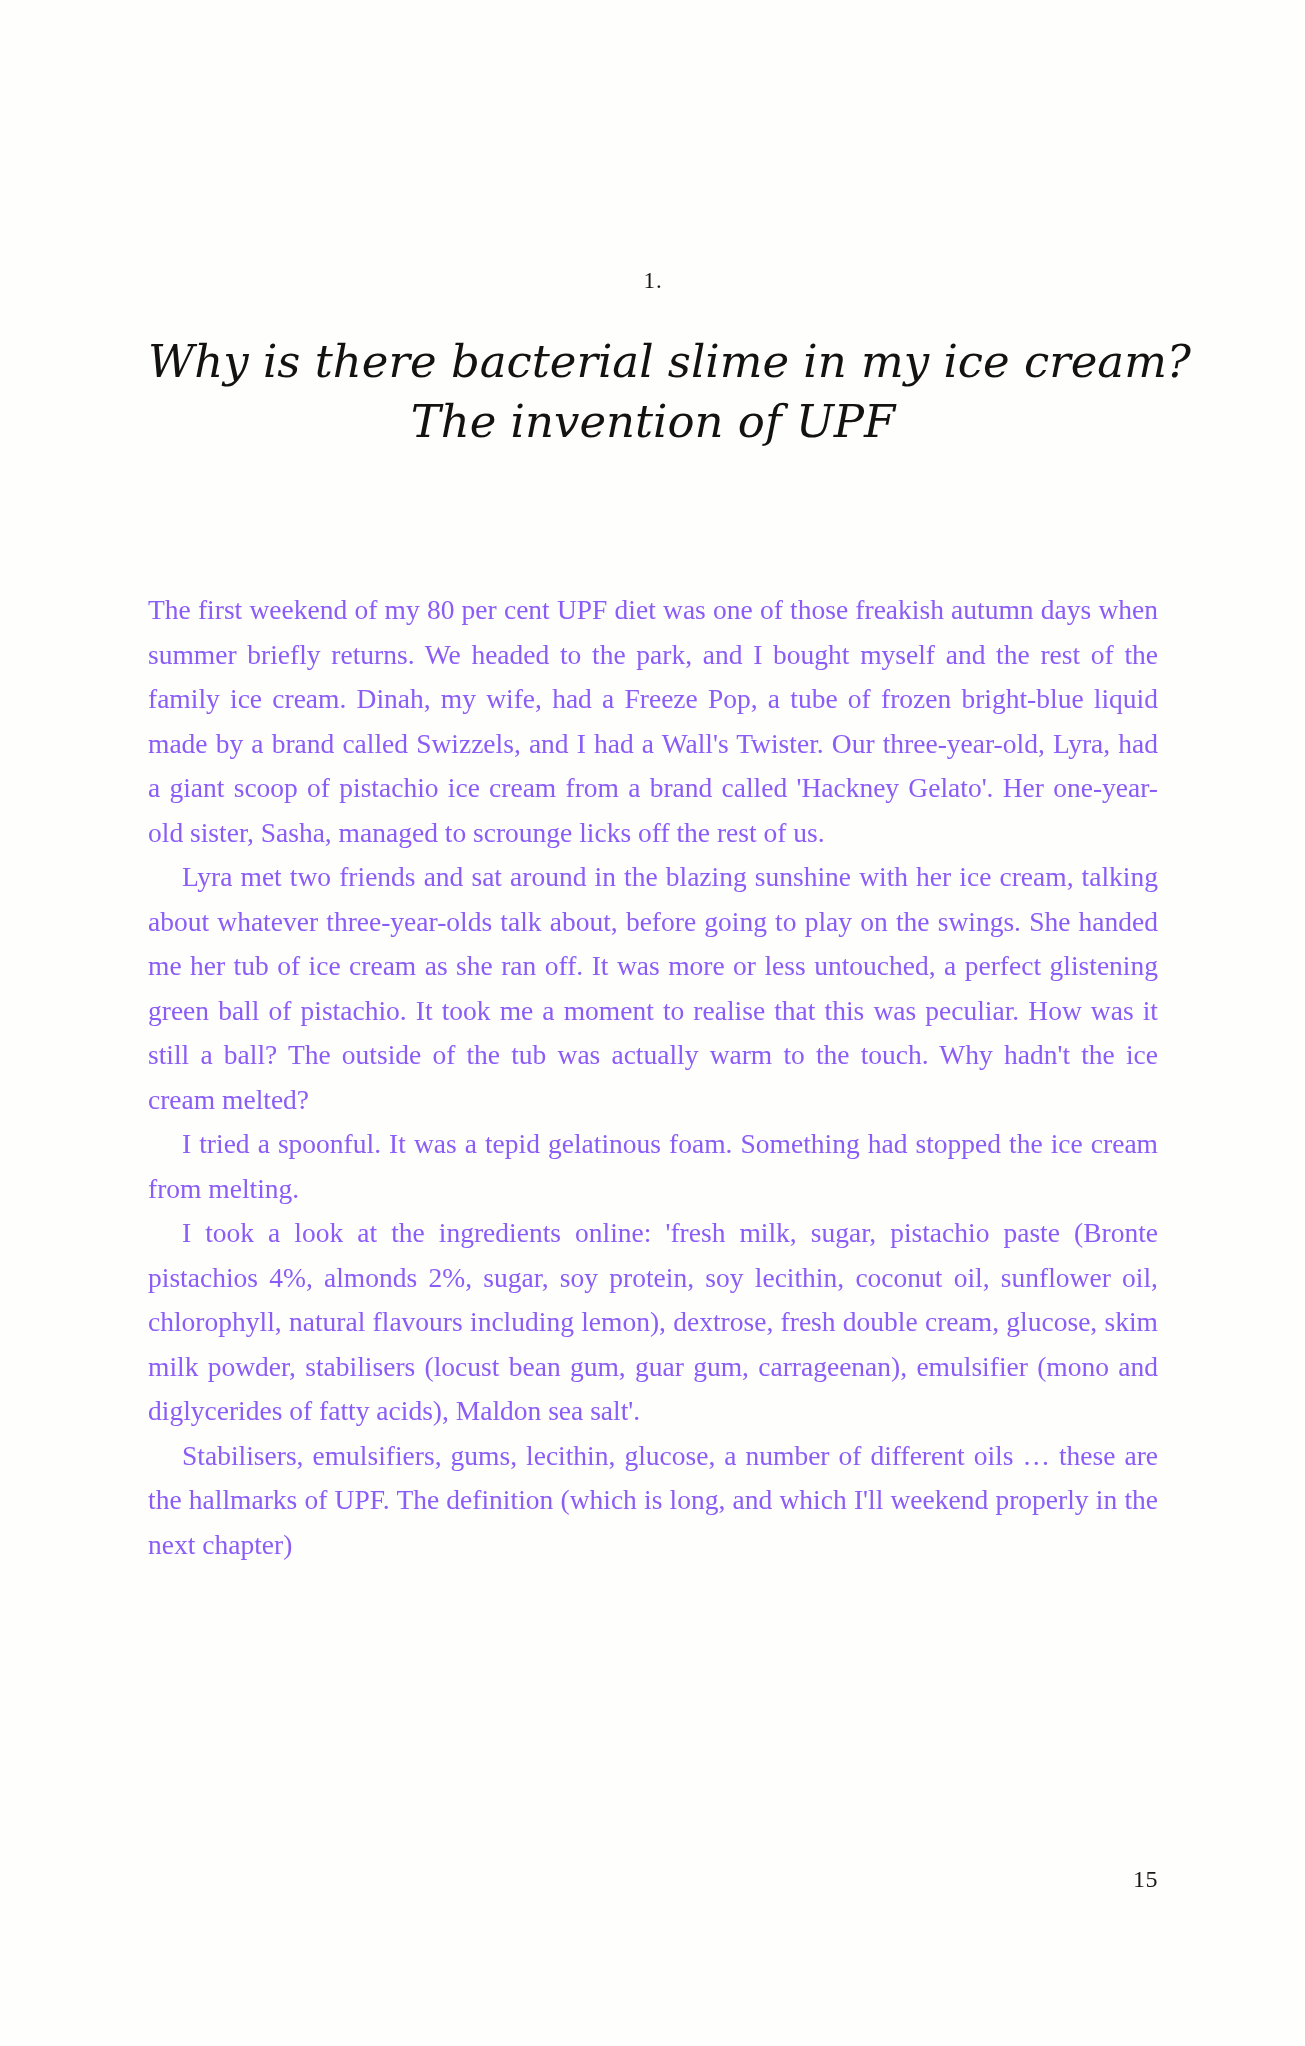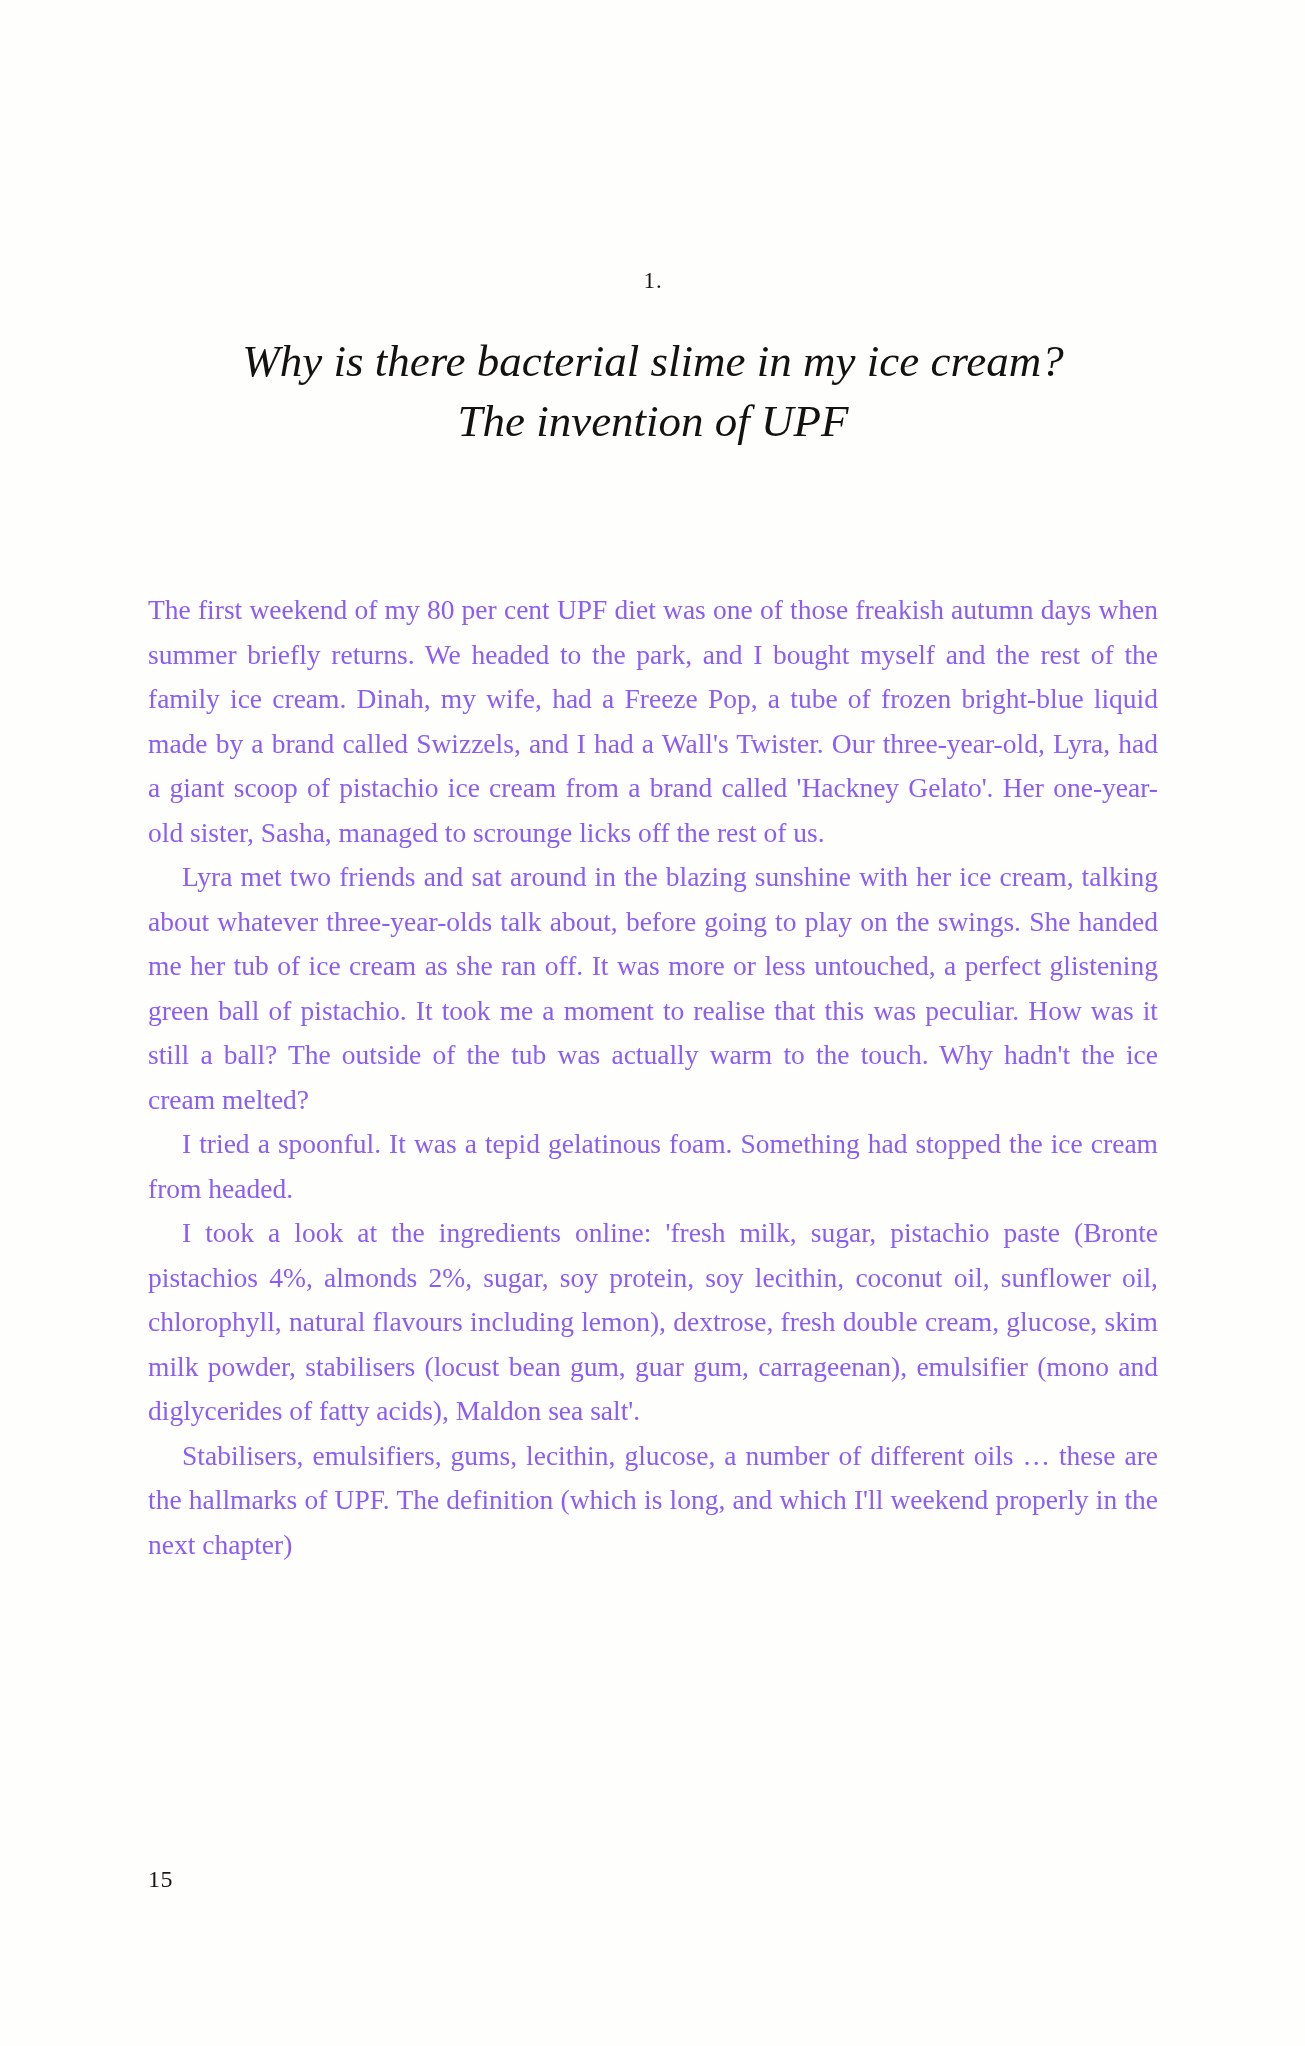--- a/index.html
+++ b/index.html
@@ -57,7 +57,6 @@
   .chapter-title .t-line {
     display: block;
     white-space: nowrap;
-    font-family: Liberation Serif, serif;
   }
   .body-text {
     position: absolute;

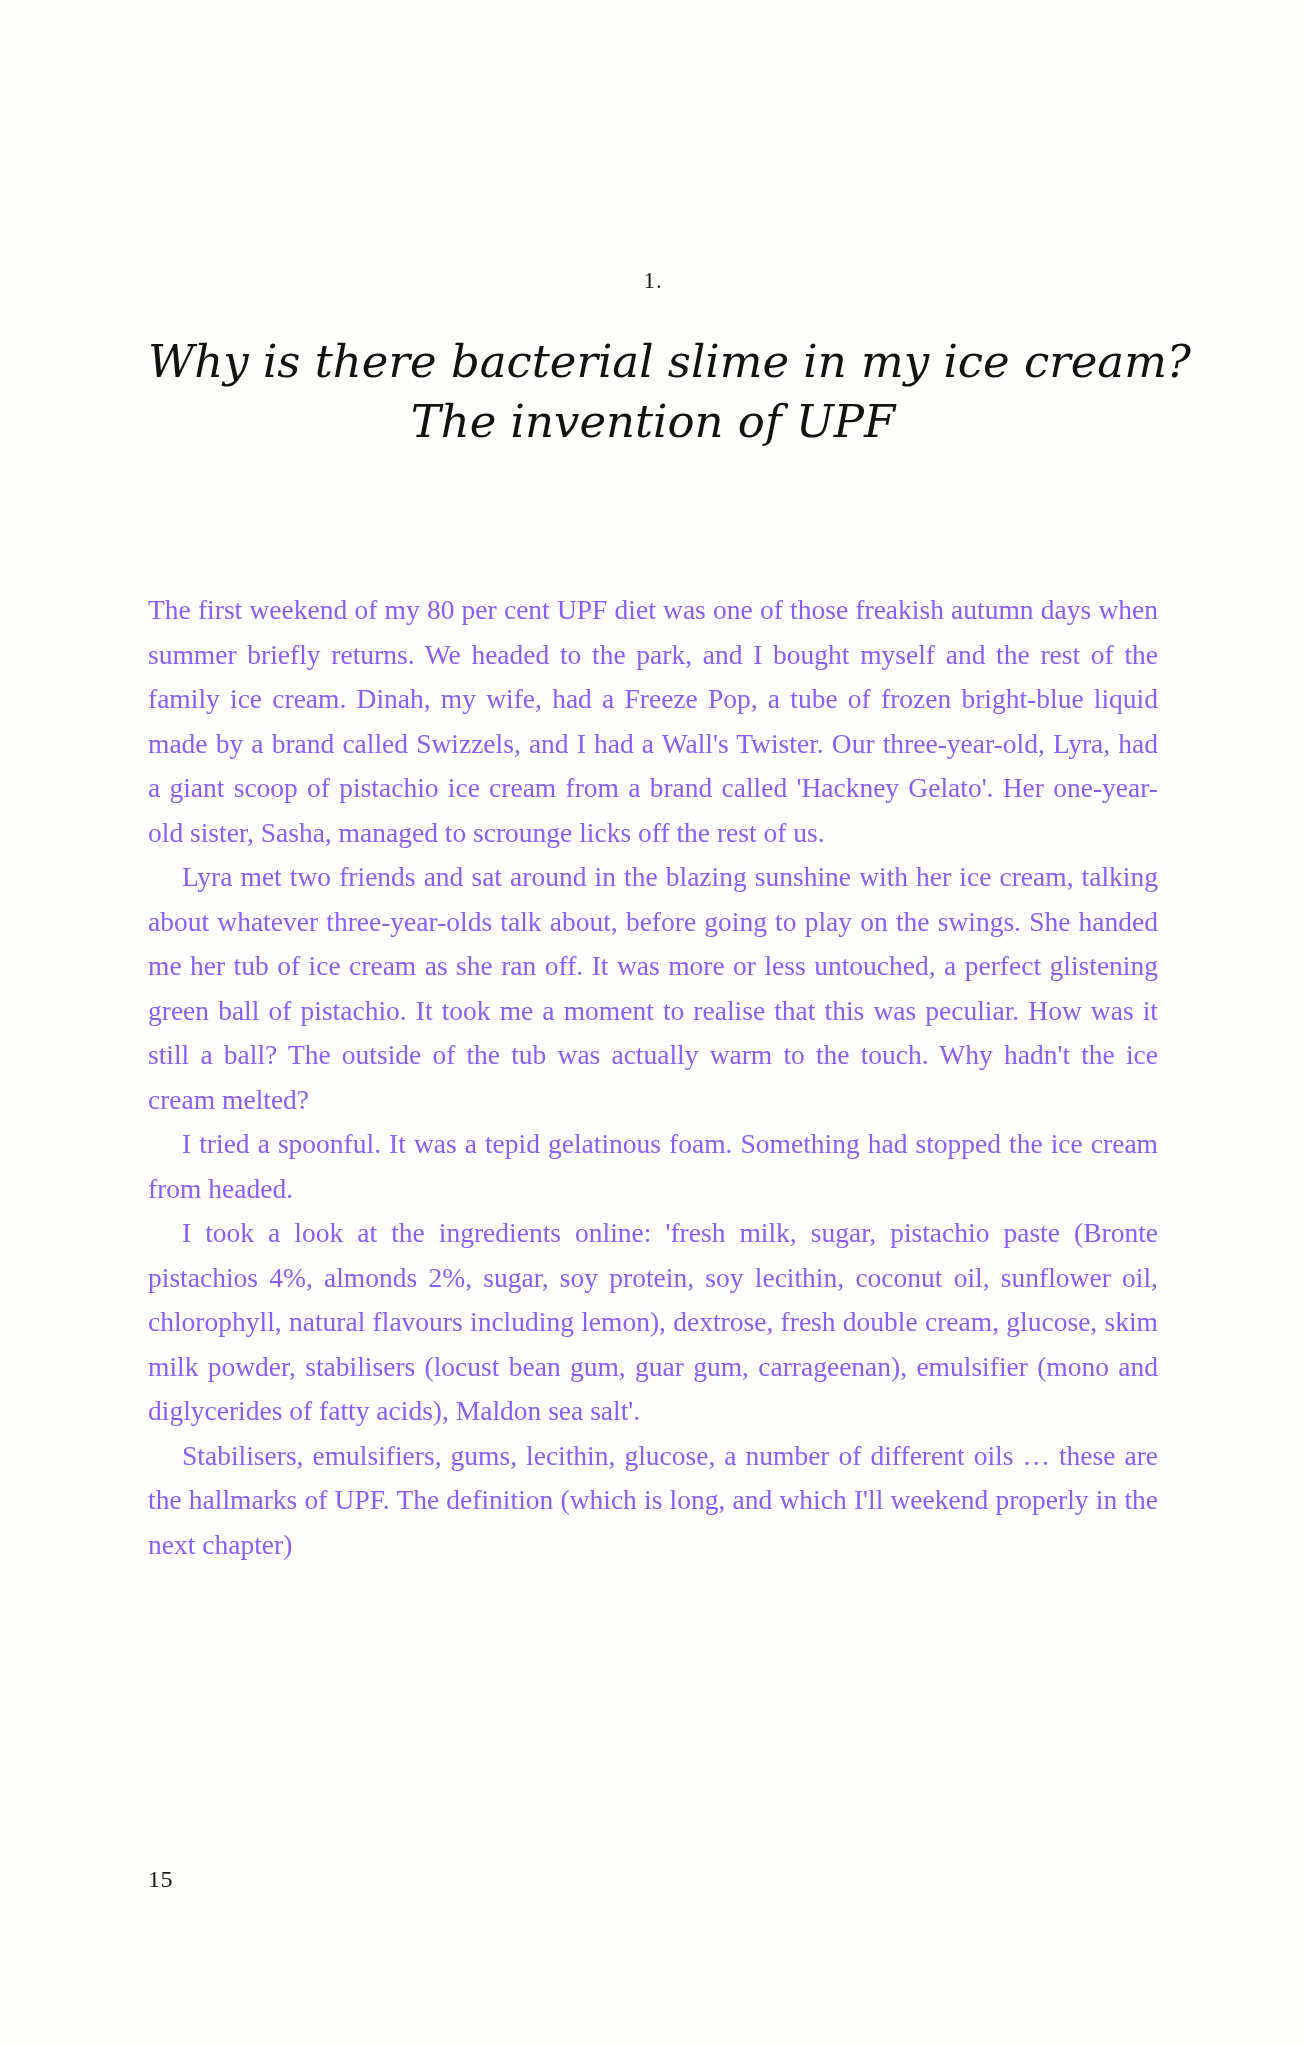--- a/index.html
+++ b/index.html
@@ -106,7 +106,7 @@
     <div class="body-text">
       <p>The first weekend of my 80 per cent UPF diet was one of those freakish autumn days when summer briefly returns. We headed to the park, and I bought myself and the rest of the family ice cream. Dinah, my wife, had a Freeze Pop, a tube of frozen bright-blue liquid made by a brand called Swizzels, and I had a Wall's Twister. Our three-year-old, Lyra, had a giant scoop of pistachio ice cream from a brand called 'Hackney Gelato'. Her one-year-old sister, Sasha, managed to scrounge licks off the rest of us.</p>
       <p class="indent">Lyra met two friends and sat around in the blazing sunshine with her ice cream, talking about whatever three-year-olds talk about, before going to play on the swings. She handed me her tub of ice cream as she ran off. It was more or less untouched, a perfect glistening green ball of pistachio. It took me a moment to realise that this was peculiar. How was it still a ball? The outside of the tub was actually warm to the touch. Why hadn't the ice cream melted?</p>
-      <p class="indent">I tried a spoonful. It was a tepid gelatinous foam. Something had stopped the ice cream from headed.</p>
+      <p class="indent">I tried a spoonful. It was a tepid gelatinous foam. Something had stopped the ice cream from melting.</p>
       <p class="indent">I took a look at the ingredients online: 'fresh milk, sugar, pistachio paste (Bronte pistachios 4%, almonds 2%, sugar, soy protein, soy lecithin, coconut oil, sunflower oil, chlorophyll, natural flavours including lemon), dextrose, fresh double cream, glucose, skim milk powder, stabilisers (locust bean gum, guar gum, carrageenan), emulsifier (mono and diglycerides of fatty acids), Maldon sea salt'.</p>
       <p class="indent">Stabilisers, emulsifiers, gums, lecithin, glucose, a number of different oils … these are the hallmarks of UPF. The definition (which is long, and which I'll weekend properly in the next chapter)</p>
     </div>

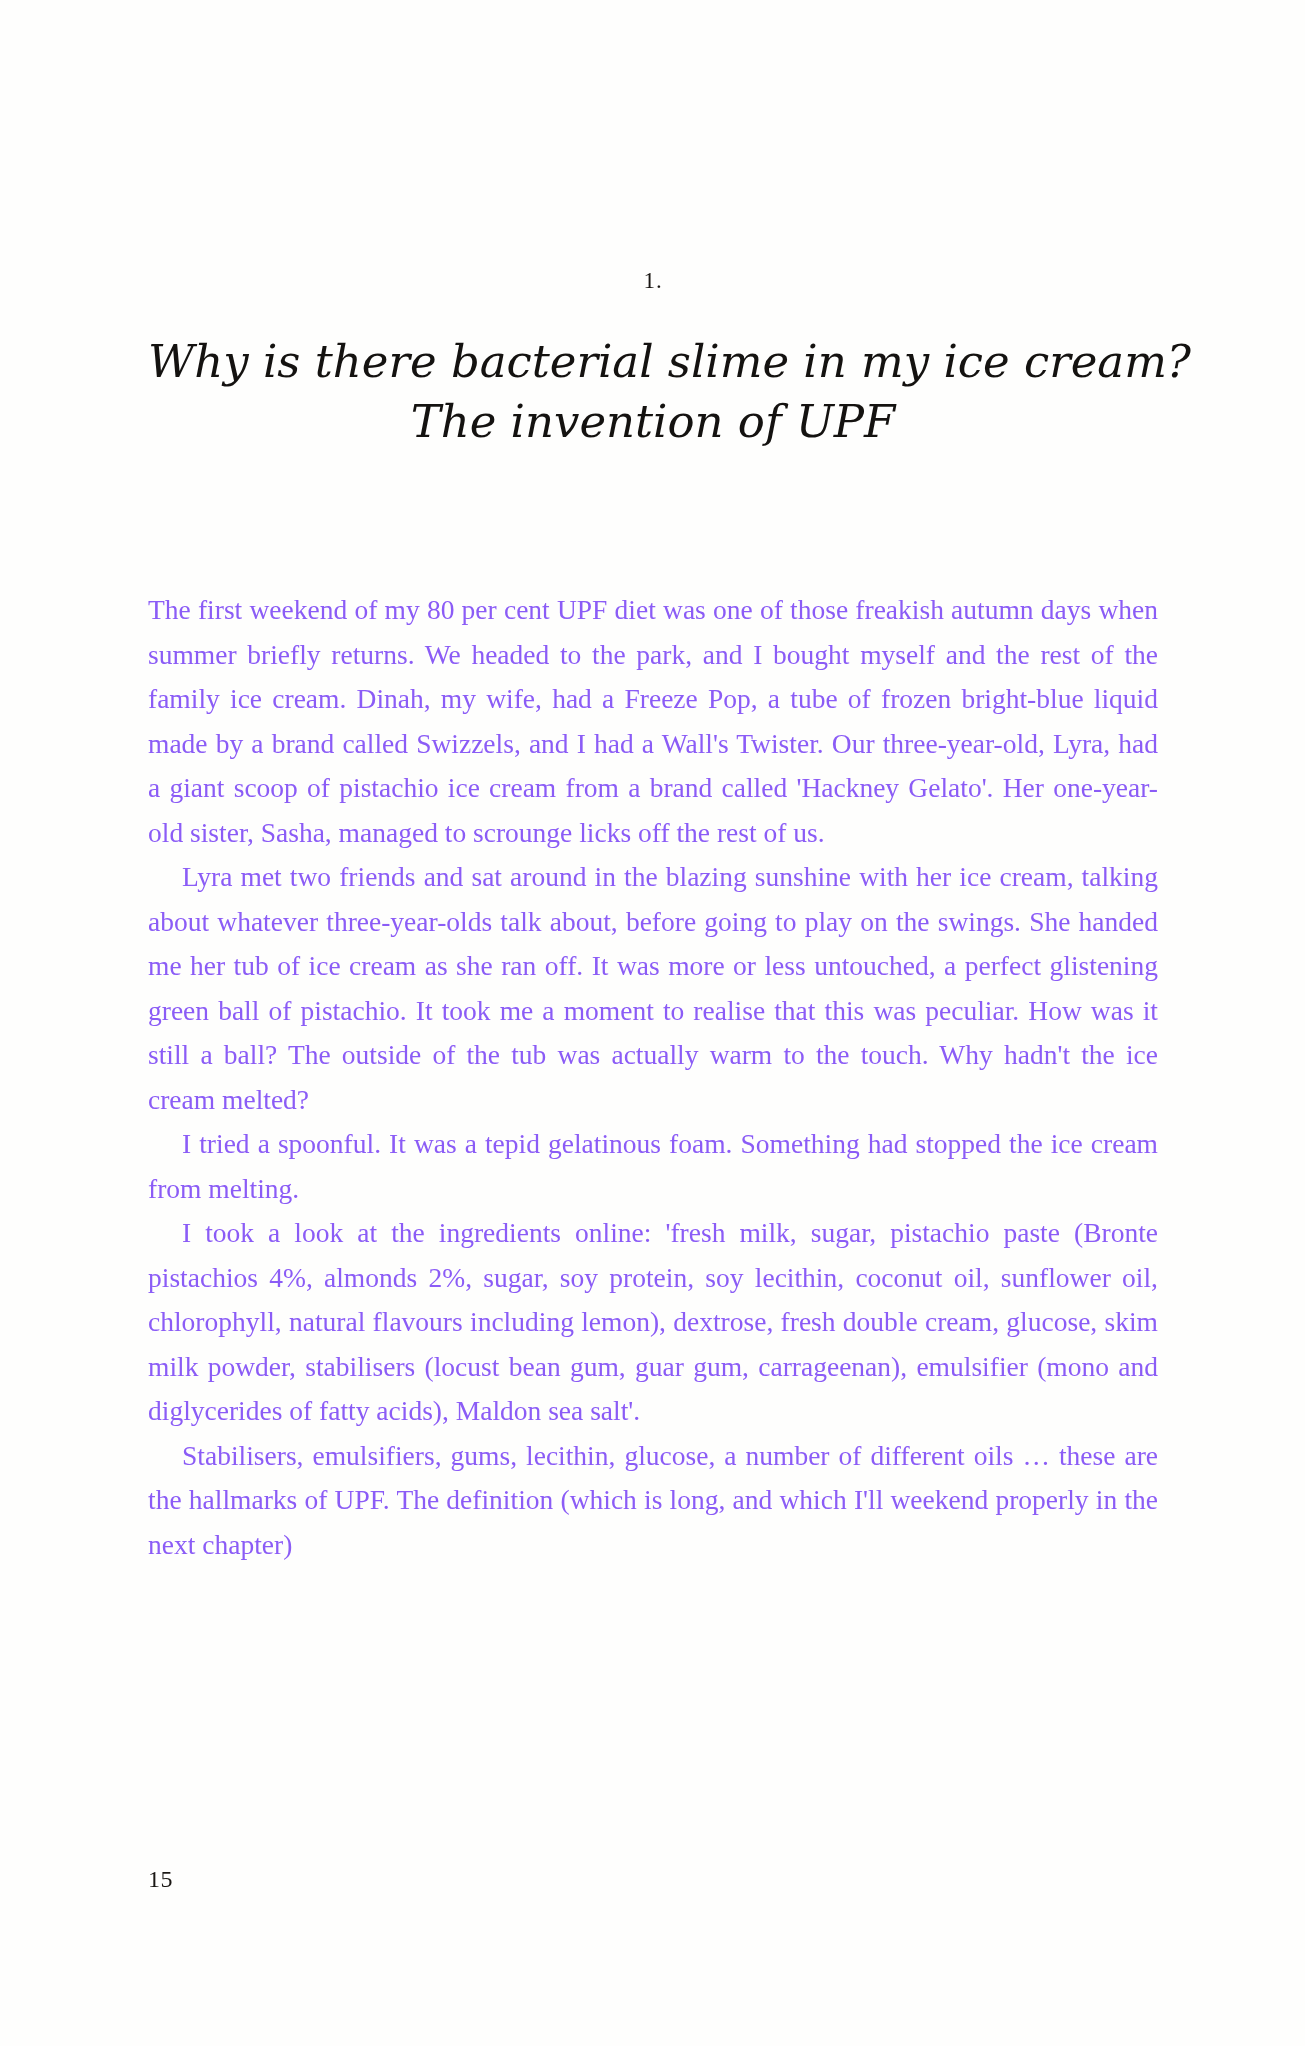--- a/index.html
+++ b/index.html
@@ -84,7 +84,7 @@
     top: 1866px;
     left: 0;
     width: 1010px;
-    text-align: left;
+    text-align: right;
     font-size: 24px;
     color: #1a1714;
     letter-spacing: 0.5px;

